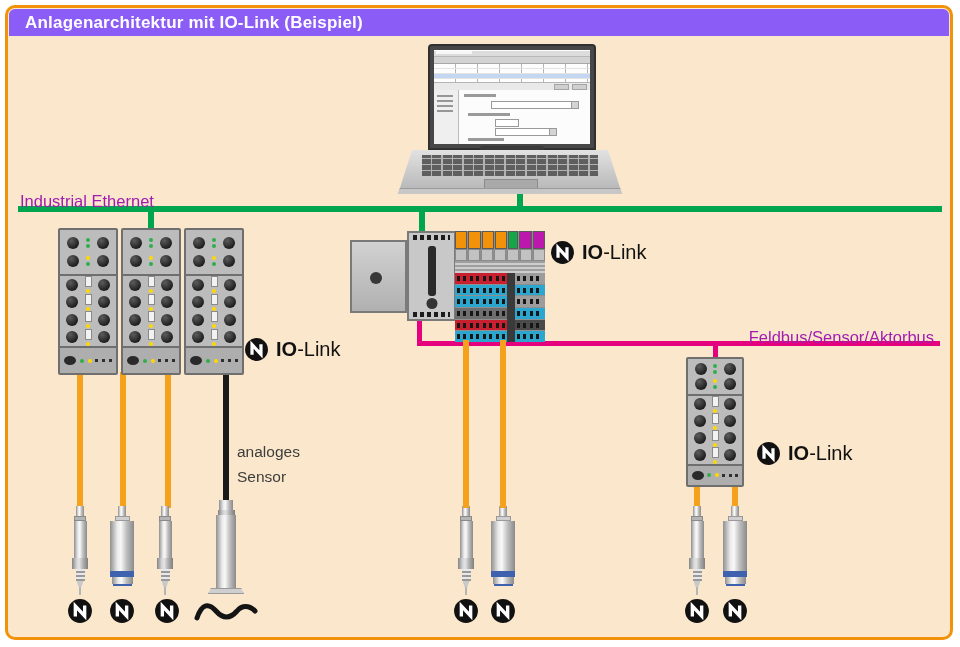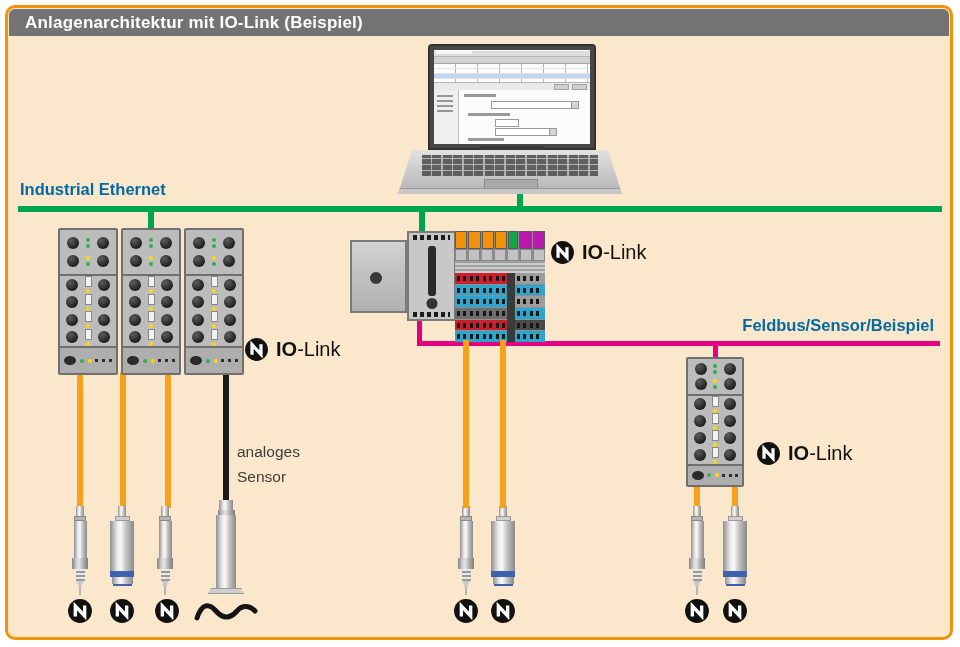--- a/index.html
+++ b/index.html
@@ -7,7 +7,7 @@
          font-family:"Liberation Sans",sans-serif;overflow:hidden;}
   .frame{position:absolute;left:5px;top:5px;width:948px;height:635px;box-sizing:border-box;
          background:#FBE8CC;border:3px solid #F2920A;border-radius:10px;}
-  .header{position:absolute;left:1px;top:1px;right:1px;height:27px;background:#737373;
+  .header{position:absolute;left:1px;top:1px;right:1px;height:27px;background:#8b5cf6;
           border-radius:6px 6px 0 0;display:flex;align-items:center;padding-left:16px;
           color:#fff;font-weight:bold;font-size:17px;letter-spacing:.2px;}
   

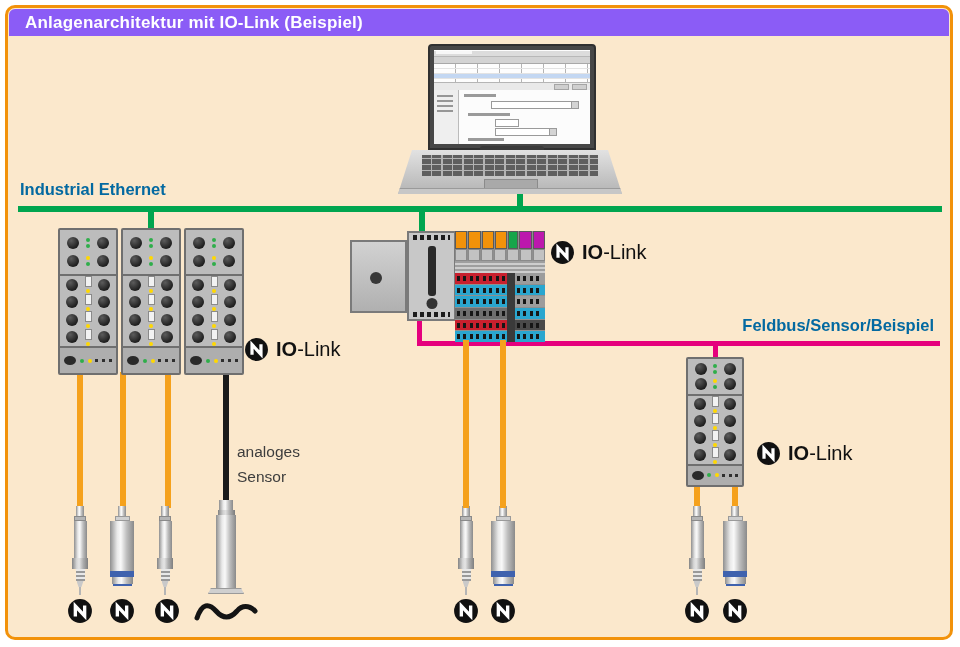--- a/index.html
+++ b/index.html
@@ -22,7 +22,7 @@
   .mag-bus{left:417px;top:341px;width:523px;height:5px;z-index:1;}
   .mag-drop{left:713px;top:344px;width:5px;height:15px;z-index:1;}
   
-  .buslabel{position:absolute;color:#0369a1;font-weight:bold;font-size:16.5px;z-index:6;}
+  .buslabel{position:absolute;color:#a21caf;font-weight:normal;font-size:16.5px;z-index:6;margin-top:12px;}
   .lbl-eth{left:20px;top:180px;}
   .lbl-fb{right:26px;top:316px;}
   .note{position:absolute;left:237px;top:440px;width:92px;color:#3d3d3d;font-size:15.5px;

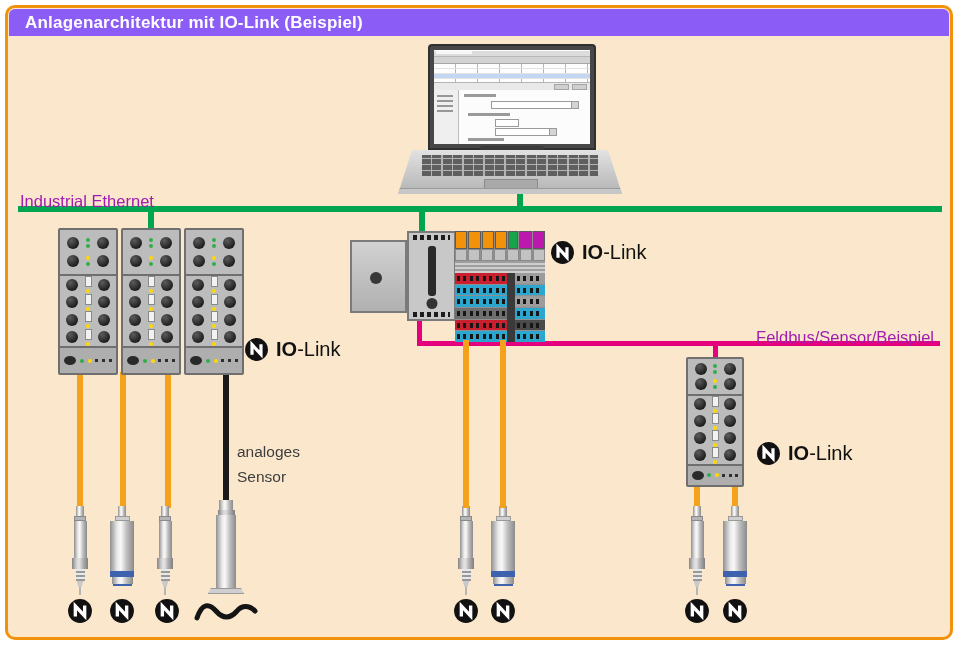--- a/index.html
+++ b/index.html
@@ -174,7 +174,7 @@
   <div class="vline mag mag-drop"></div>
 
   <div class="buslabel lbl-eth">Industrial Ethernet</div>
-  <div class="buslabel lbl-fb">Feldbus/Sensor/Beispiel</div>
+  <div class="buslabel lbl-fb">Feldbus/Sensor/Aktorbus</div>
   <div class="note">analoges Sensor</div>
 
   <div class="laptop">

